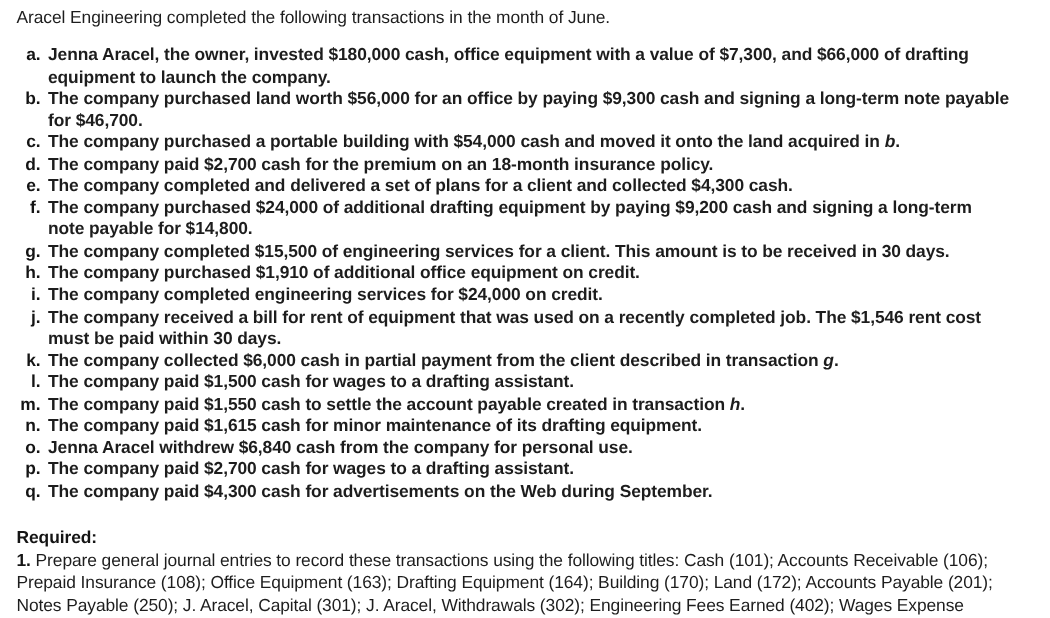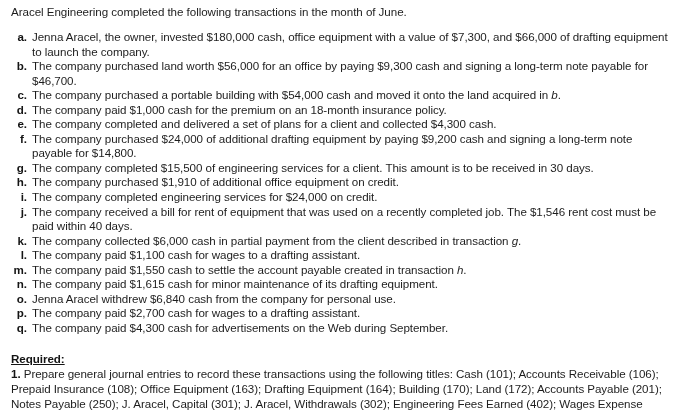--- a/index.html
+++ b/index.html
@@ -61,6 +61,7 @@
     flex: 1 1 auto;
     padding-right: 12px;
     color: #1d1d1d;
+    font-weight: bold;
   }
   .txn-text em {
     font-style: italic;

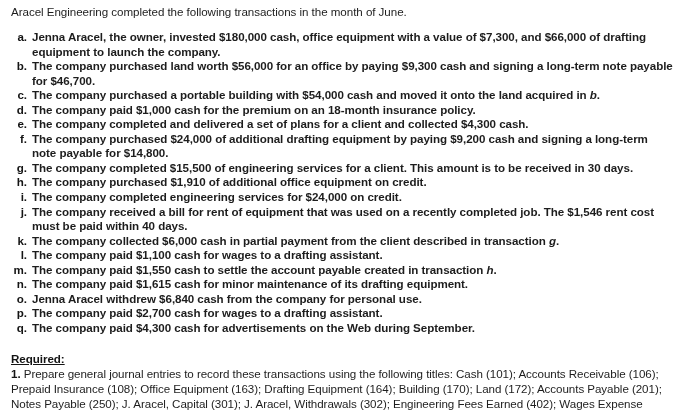--- a/index.html
+++ b/index.html
@@ -120,7 +120,7 @@
 
     <li class="txn-item">
       <span class="txn-label">d.</span>
-      <span class="txn-text">The company paid $1,000 cash for the premium on an 18-month insurance policy.</span>
+      <span class="txn-text">The company paid $2,700 cash for the premium on an 18-month insurance policy.</span>
     </li>
 
     <li class="txn-item">

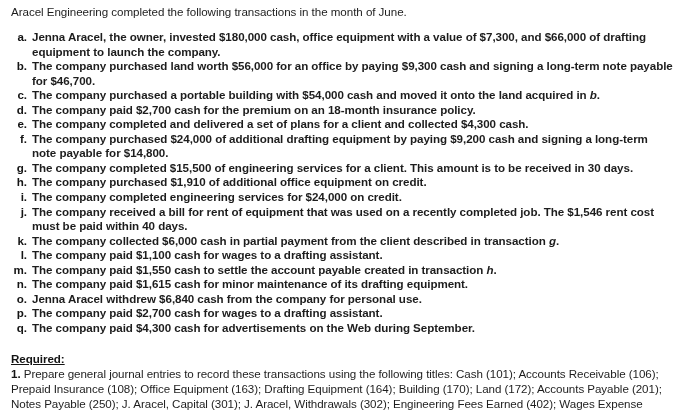--- a/index.html
+++ b/index.html
@@ -150,7 +150,7 @@
 
     <li class="txn-item">
       <span class="txn-label">j.</span>
-      <span class="txn-text">The company received a bill for rent of equipment that was used on a recently completed job. The $1,546 rent cost must be paid within 40 days.</span>
+      <span class="txn-text">The company received a bill for rent of equipment that was used on a recently completed job. The $1,546 rent cost must be paid within 30 days.</span>
     </li>
 
     <li class="txn-item">

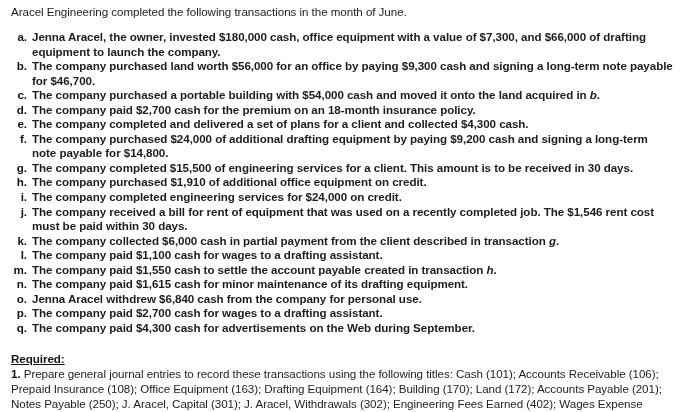--- a/index.html
+++ b/index.html
@@ -160,7 +160,7 @@
 
     <li class="txn-item">
       <span class="txn-label">l.</span>
-      <span class="txn-text">The company paid $1,100 cash for wages to a drafting assistant.</span>
+      <span class="txn-text">The company paid $1,500 cash for wages to a drafting assistant.</span>
     </li>
 
     <li class="txn-item">

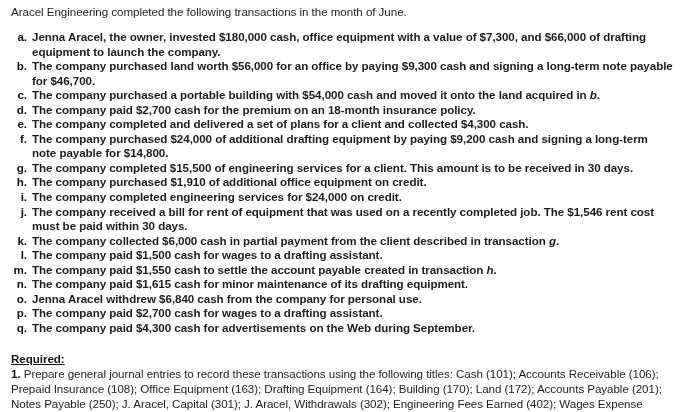--- a/index.html
+++ b/index.html
@@ -79,7 +79,6 @@
     letter-spacing: -0.05px;
     color: #141414;
     margin: 0 0 1px 0;
-    text-decoration: underline;
   }
   .req-item {
     font-size: 11.6px;

